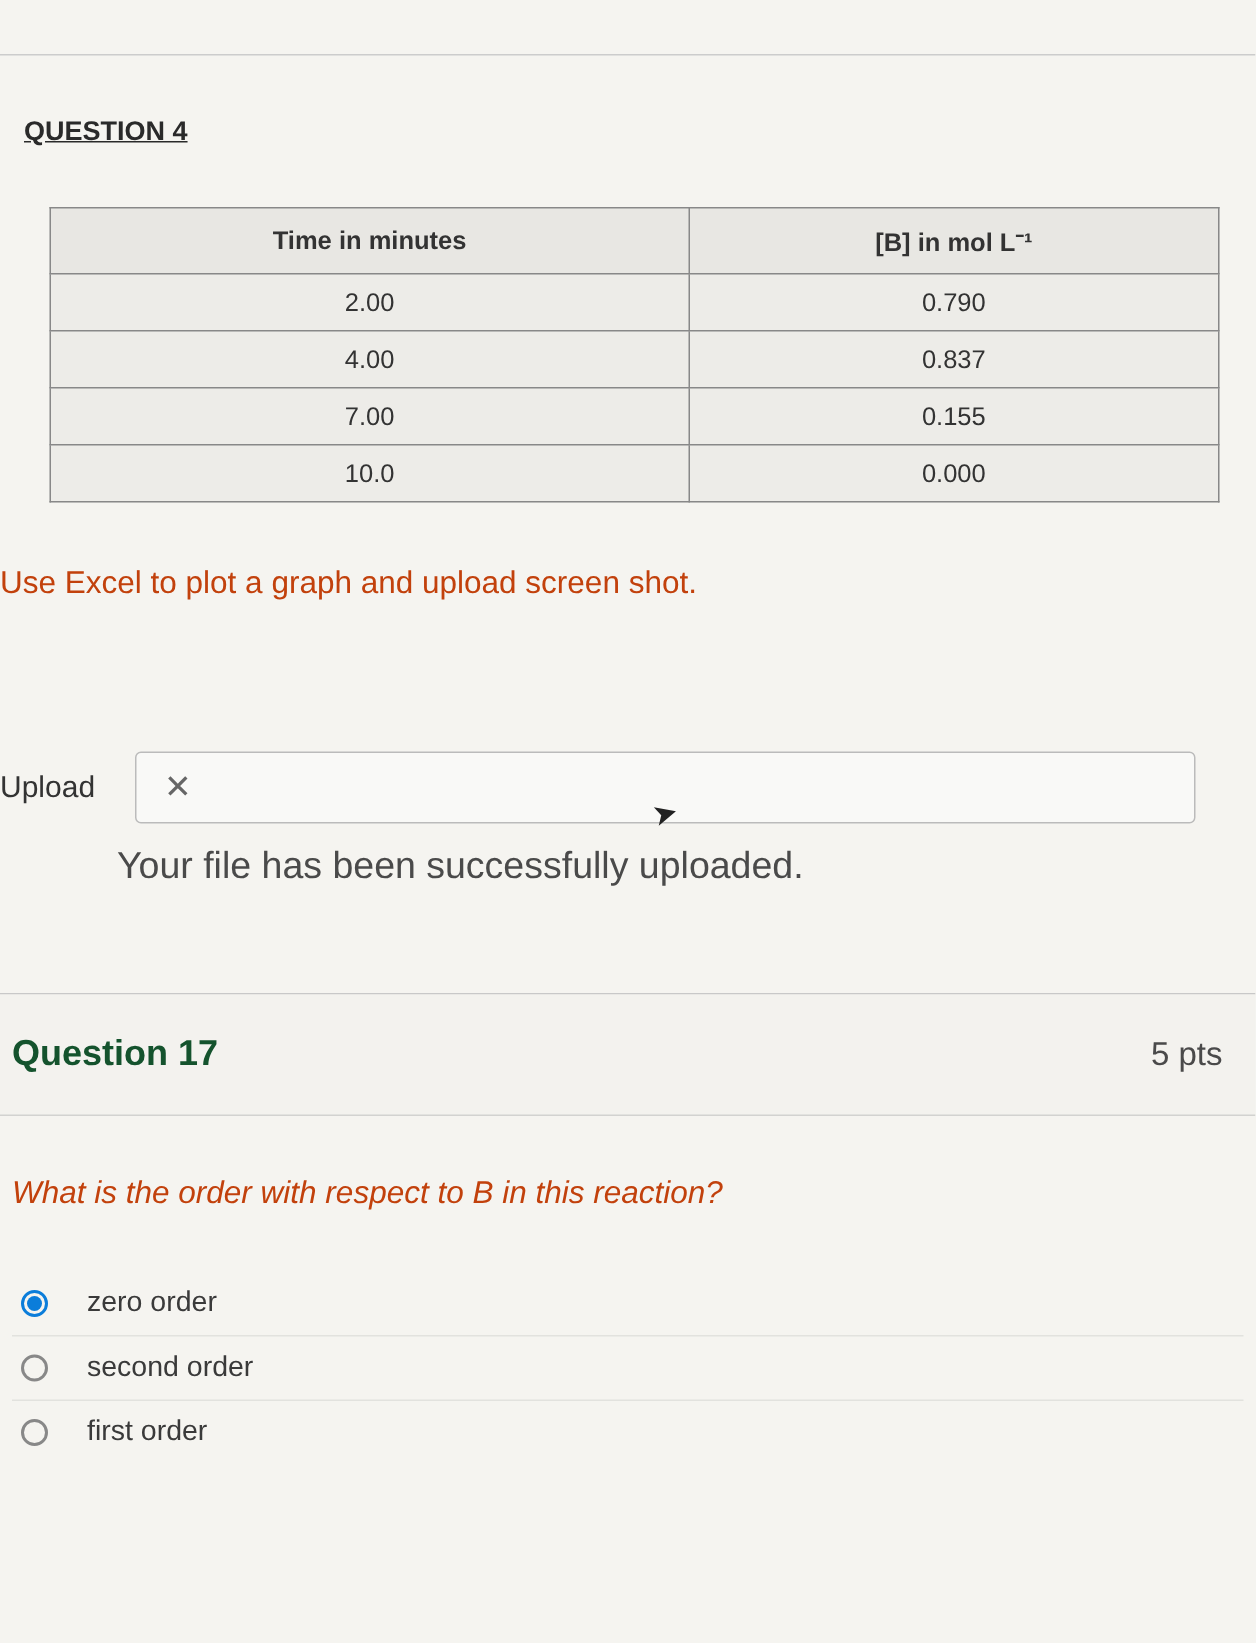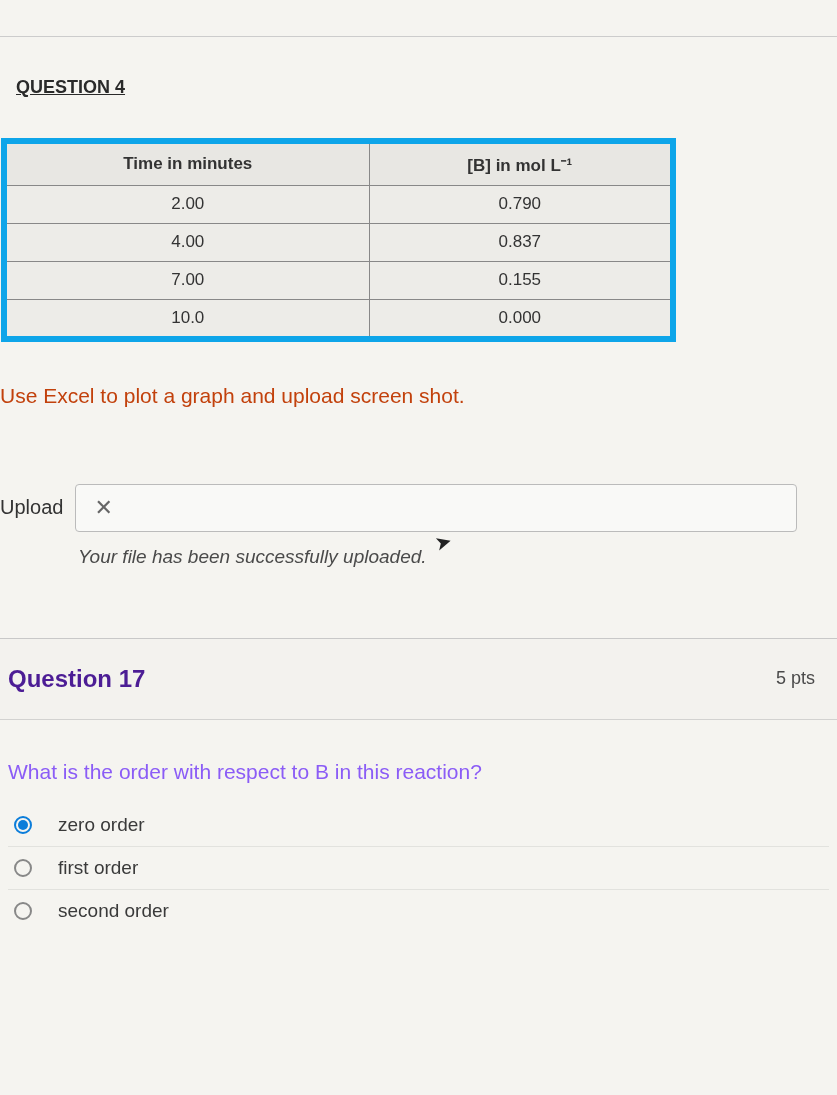--- a/index.html
+++ b/index.html
@@ -29,10 +29,10 @@
   }
   .data-table {
     border-collapse: collapse;
-    width: 675px;
-    margin-left: 1px;
+    width: 780px;
+    margin-left: 33px;
     background: #edece8;
-    border: 6px solid #0ea5e9;
+    border: 1px solid #0ea5e9;
   }
   .data-table th, .data-table td {
     border: 1px solid #888;

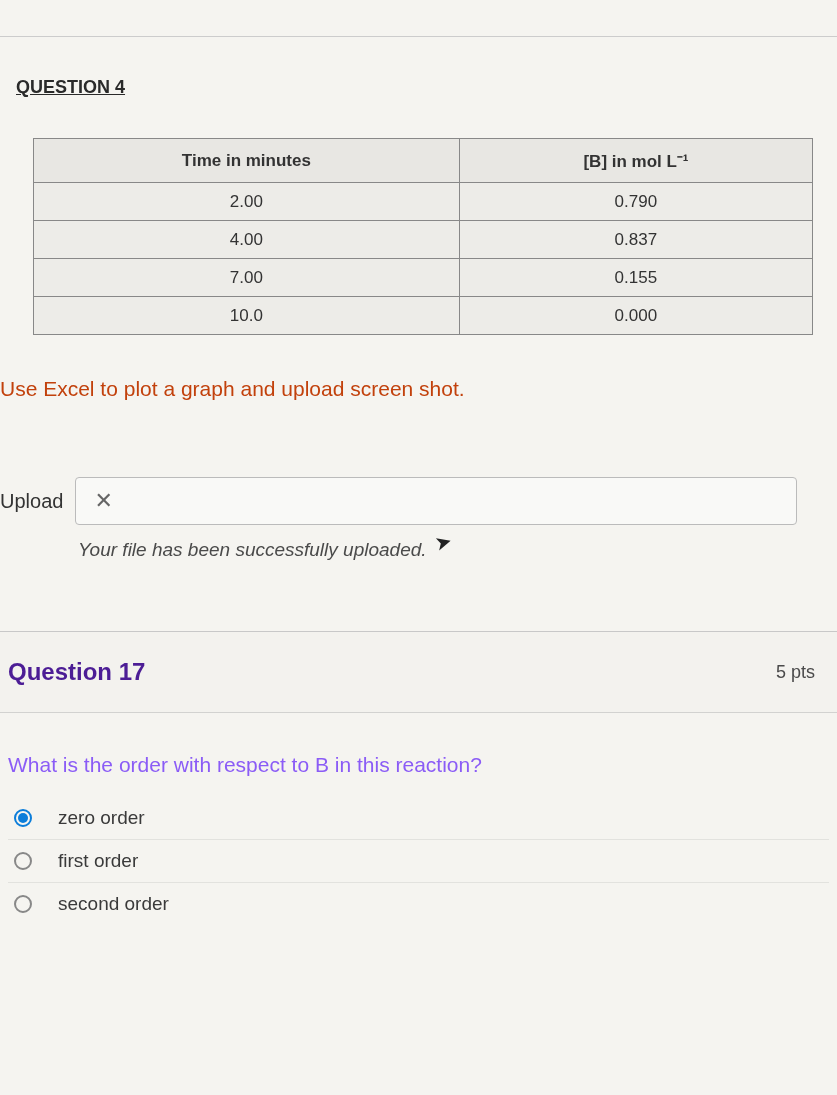--- a/index.html
+++ b/index.html
@@ -62,8 +62,8 @@
   .upload-row {
     display: flex;
     align-items: center;
-    margin-top: 76px;
-    gap: 8px;
+    margin-top: 100px;
+    gap: 23px;
   }
   .upload-label {
     font-size: 20px;

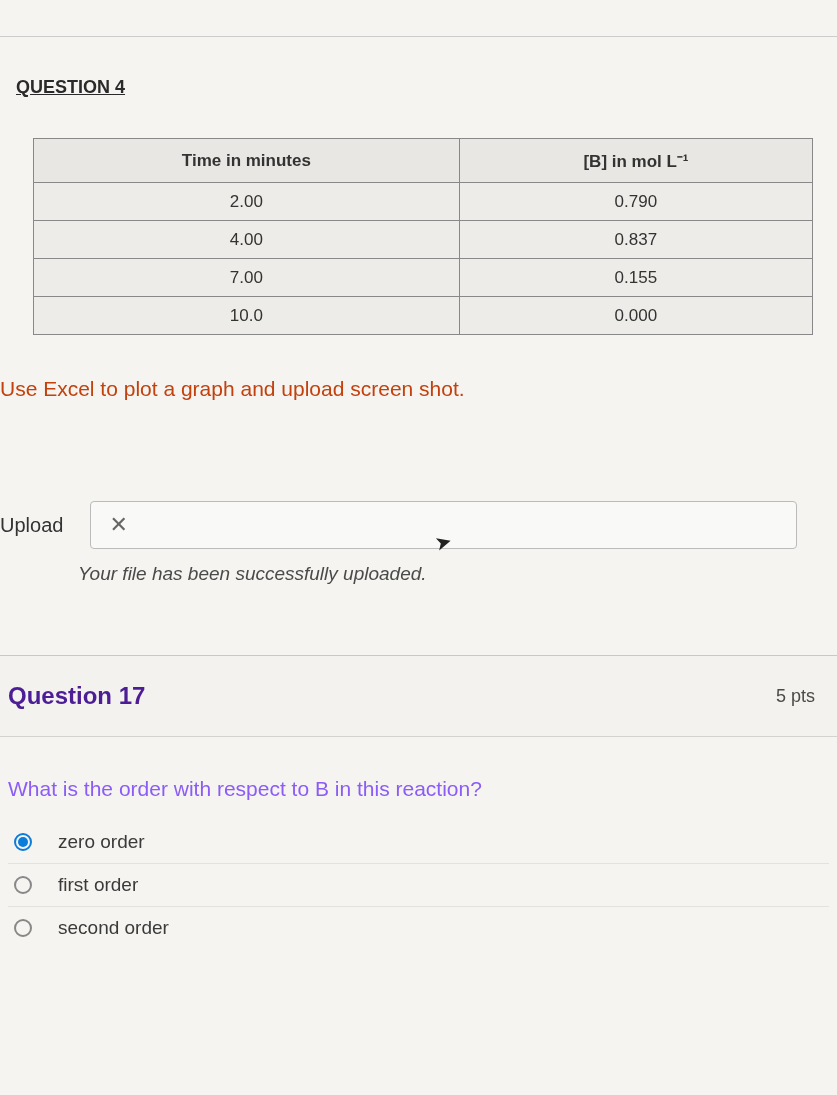--- a/index.html
+++ b/index.html
@@ -99,8 +99,7 @@
   }
   .upload-success {
     margin: 14px 0 0 78px;
-    font-size: 19px;
-    font-style: italic;
+    font-size: 25px;
     color: #4a4a4a;
   }
   .q17-divider-top {

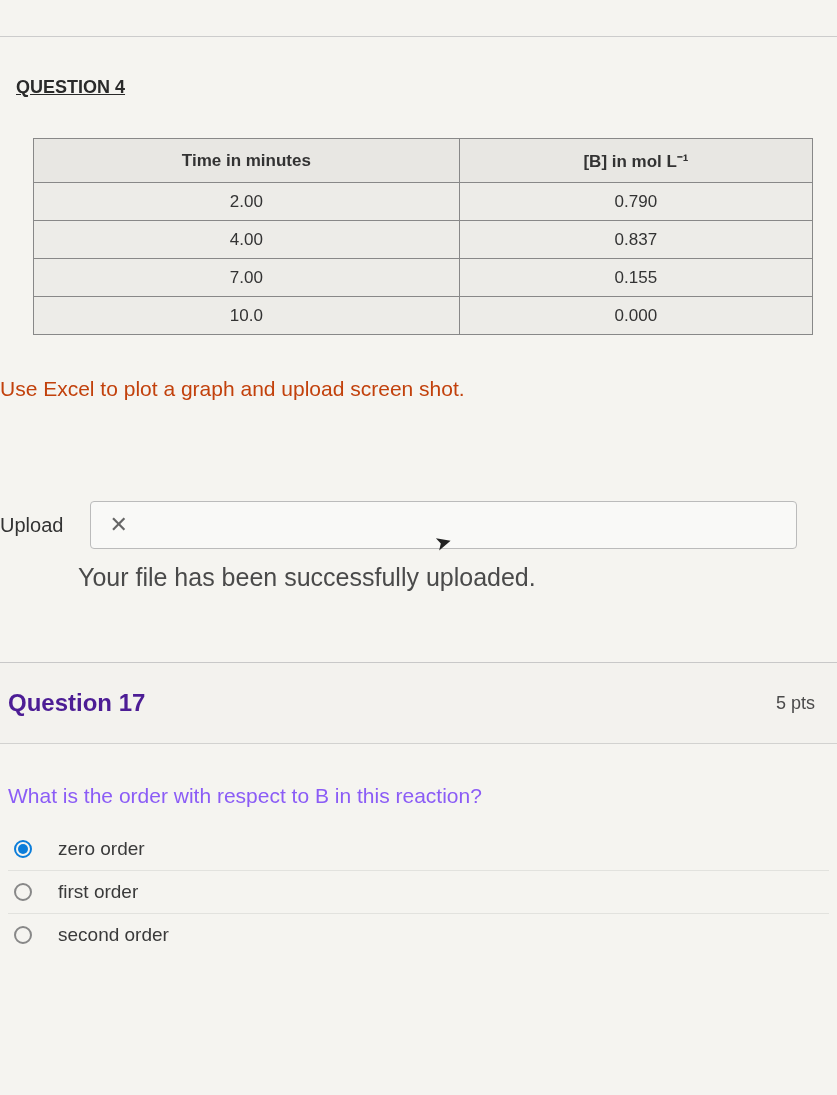--- a/index.html
+++ b/index.html
@@ -117,7 +117,7 @@
   .q17-title {
     font-size: 24px;
     font-weight: 600;
-    color: #4c1d95;
+    color: #14532d;
     text-align: center;
   }
   .q17-points {

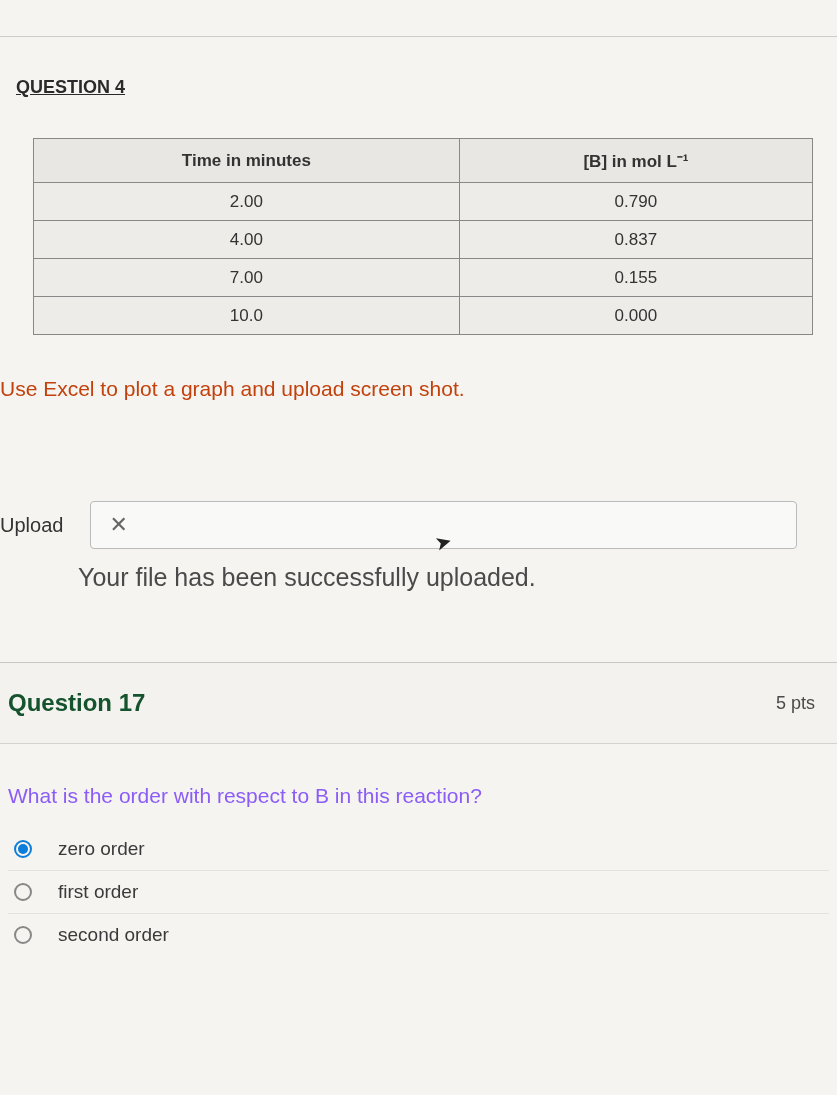--- a/index.html
+++ b/index.html
@@ -121,7 +121,7 @@
     text-align: center;
   }
   .q17-points {
-    font-size: 18px;
+    font-size: 22px;
     color: #4a4a4a;
   }
   .q17-body {

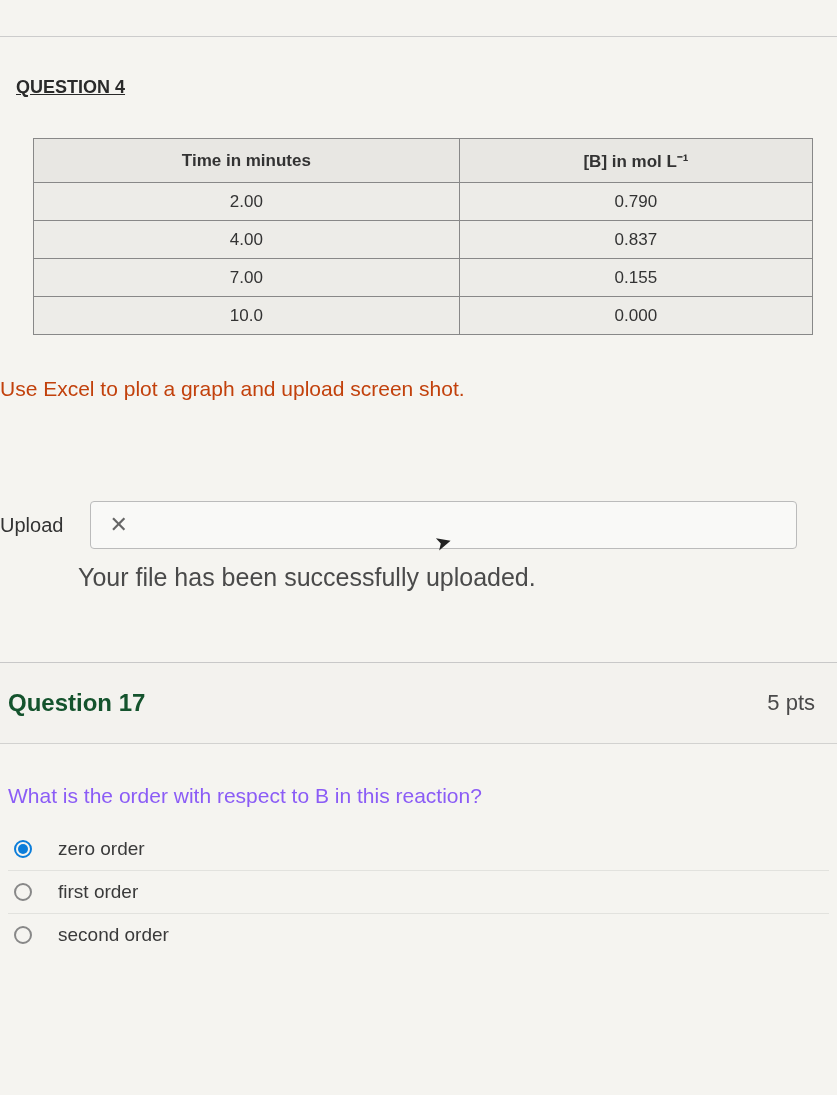--- a/index.html
+++ b/index.html
@@ -129,8 +129,9 @@
   }
   .q17-prompt {
     font-size: 21px;
-    color: #8b5cf6;
-    margin-bottom: 20px;
+    color: #c2410c;
+    margin-bottom: 40px;
+    font-style: italic;
   }
   .option-row {
     display: flex;

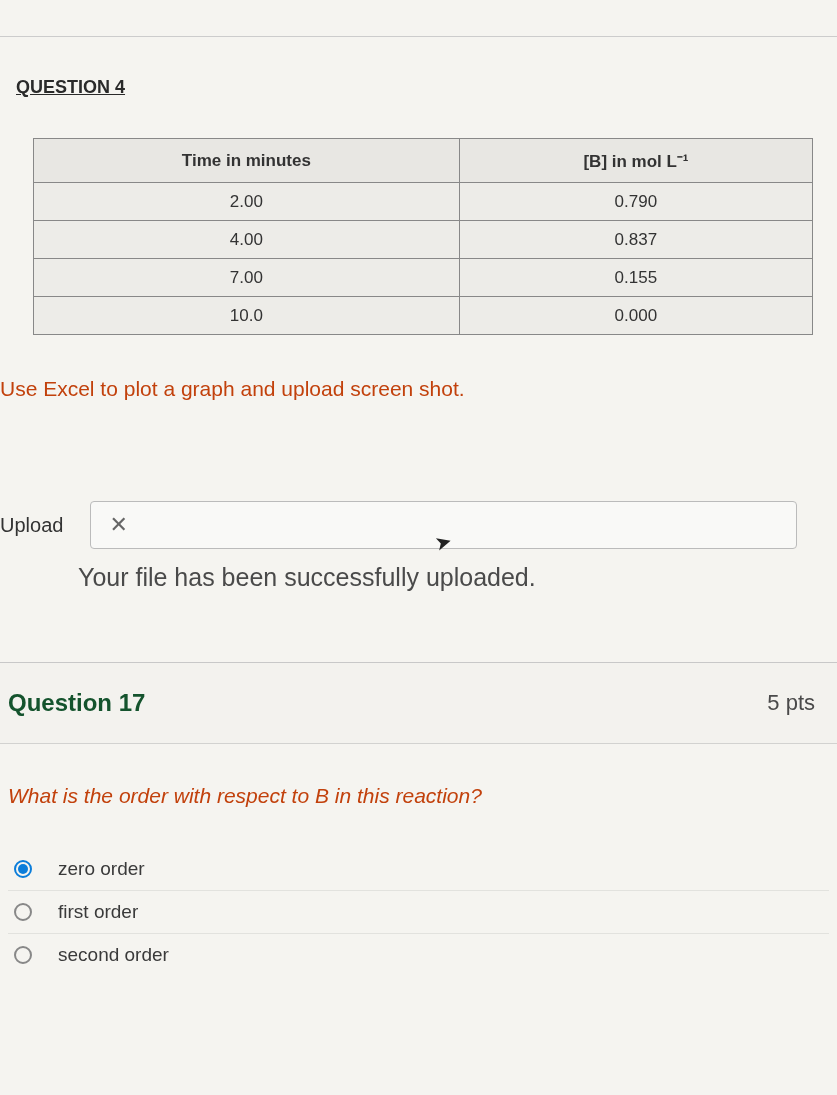--- a/index.html
+++ b/index.html
@@ -235,11 +235,11 @@
   </div>
   <div class="option-row">
     <span class="radio-outer"></span>
-    <span>first order</span>
+    <span>second order</span>
   </div>
   <div class="option-row">
     <span class="radio-outer"></span>
-    <span>second order</span>
+    <span>first order</span>
   </div>
 </div>
 

